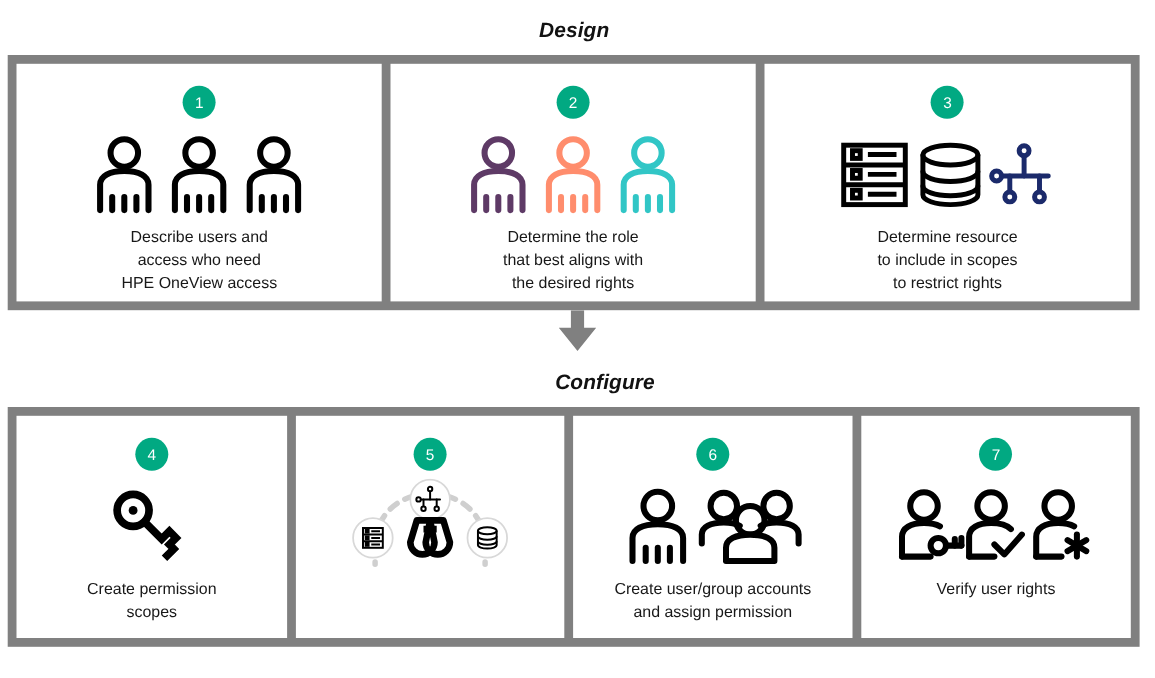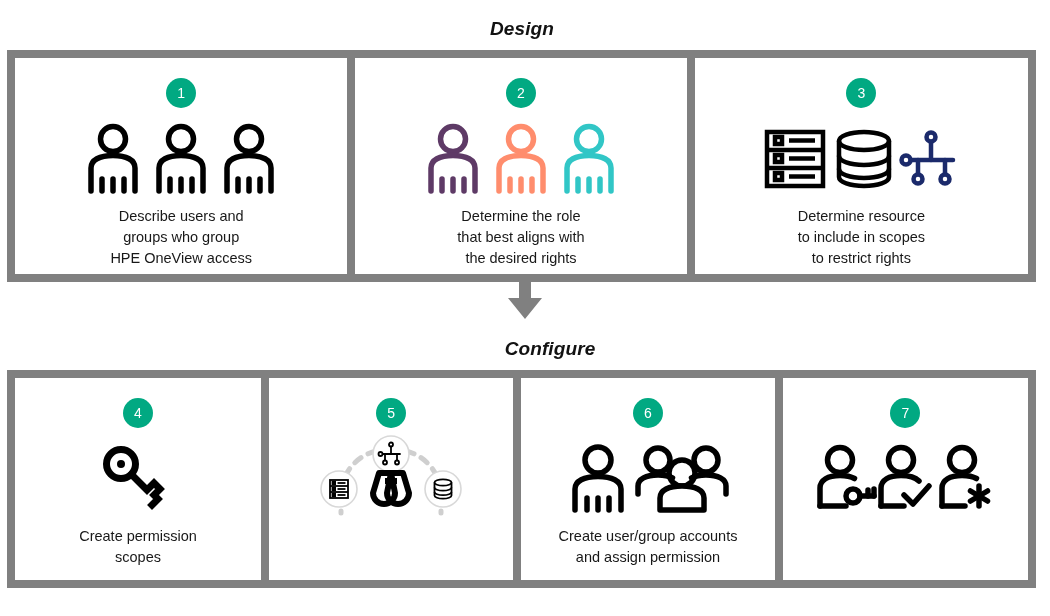--- a/index.html
+++ b/index.html
@@ -152,7 +152,7 @@
       </svg>
     </div>
     <div class="caption">Describe users and
-groups who group
+access who need
 HPE OneView access</div>
   </div>
 

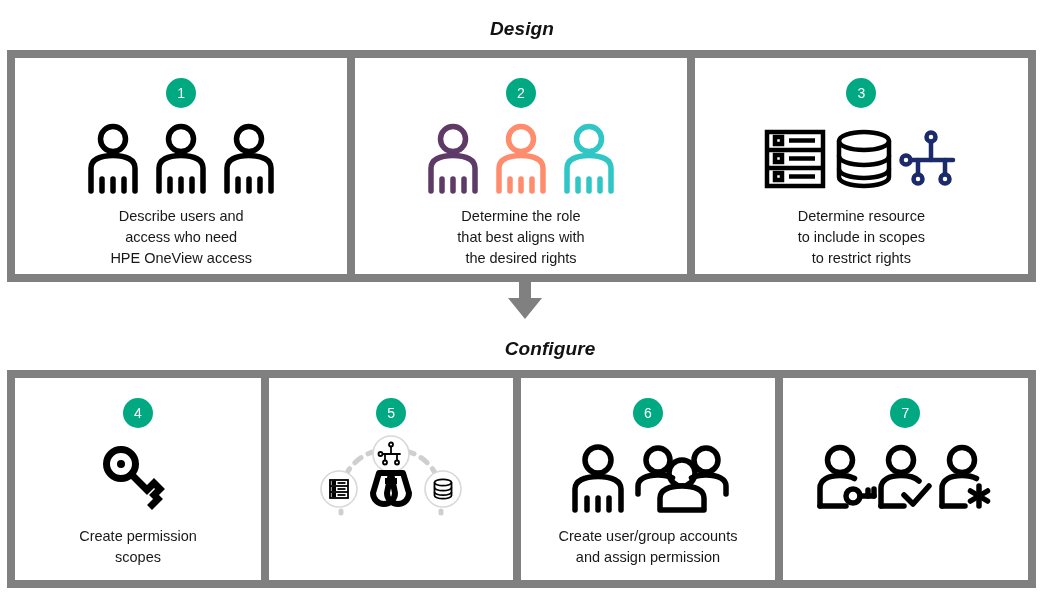--- a/index.html
+++ b/index.html
@@ -365,6 +365,7 @@
         </g>
       </svg>
     </div>
+    <div class="caption">Verify user rights</div>
   </div>
 </div>
 

